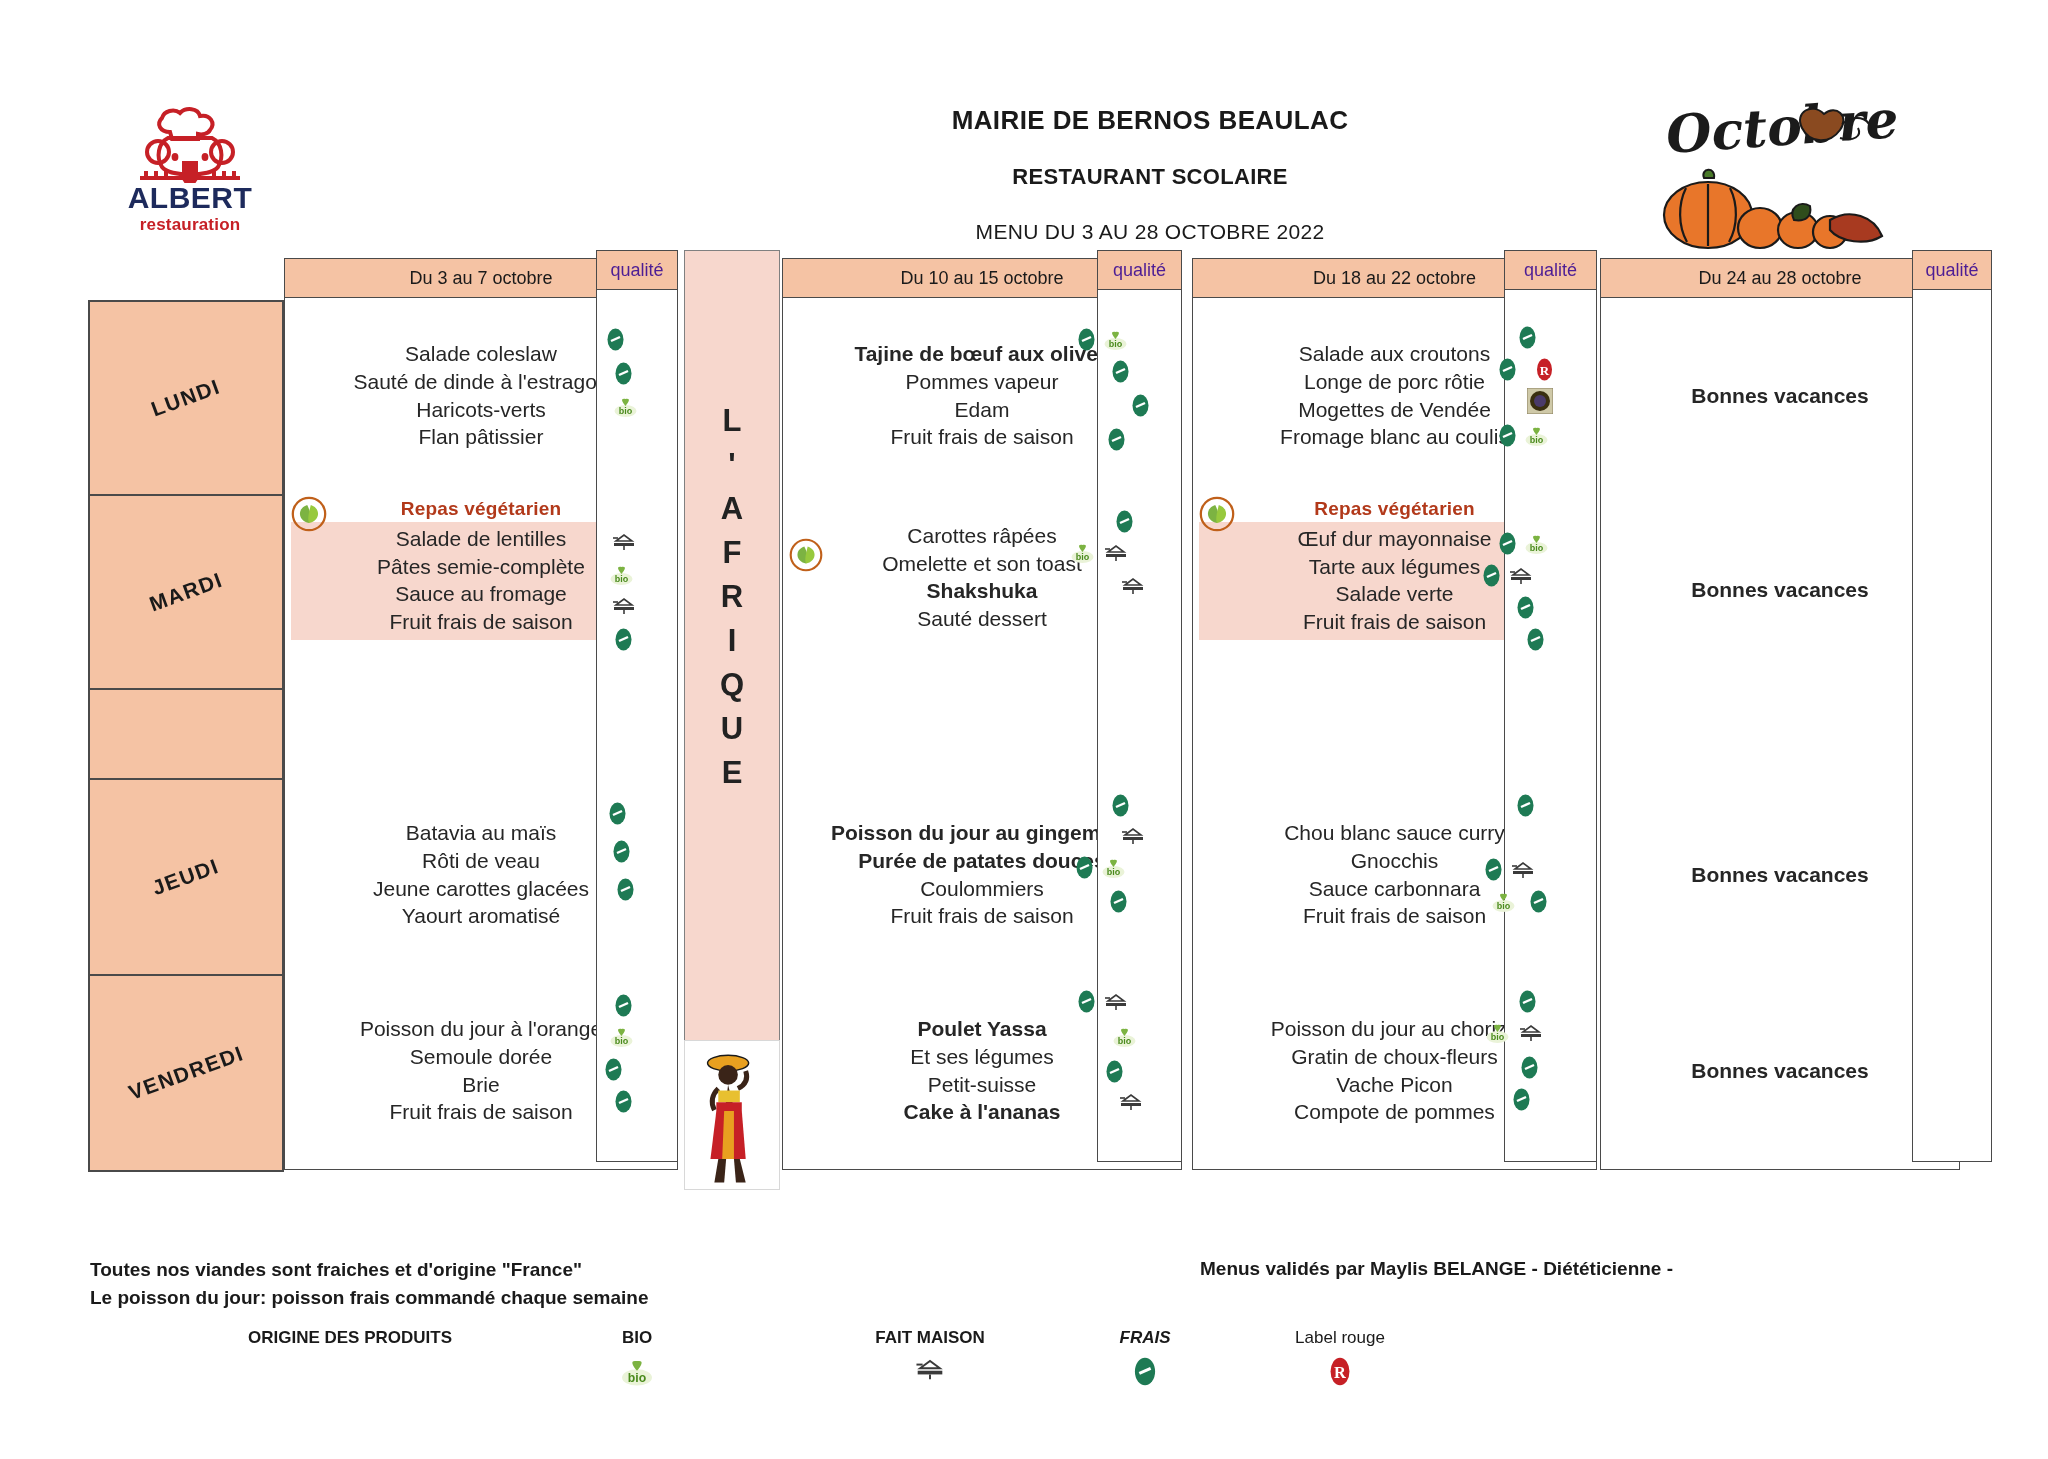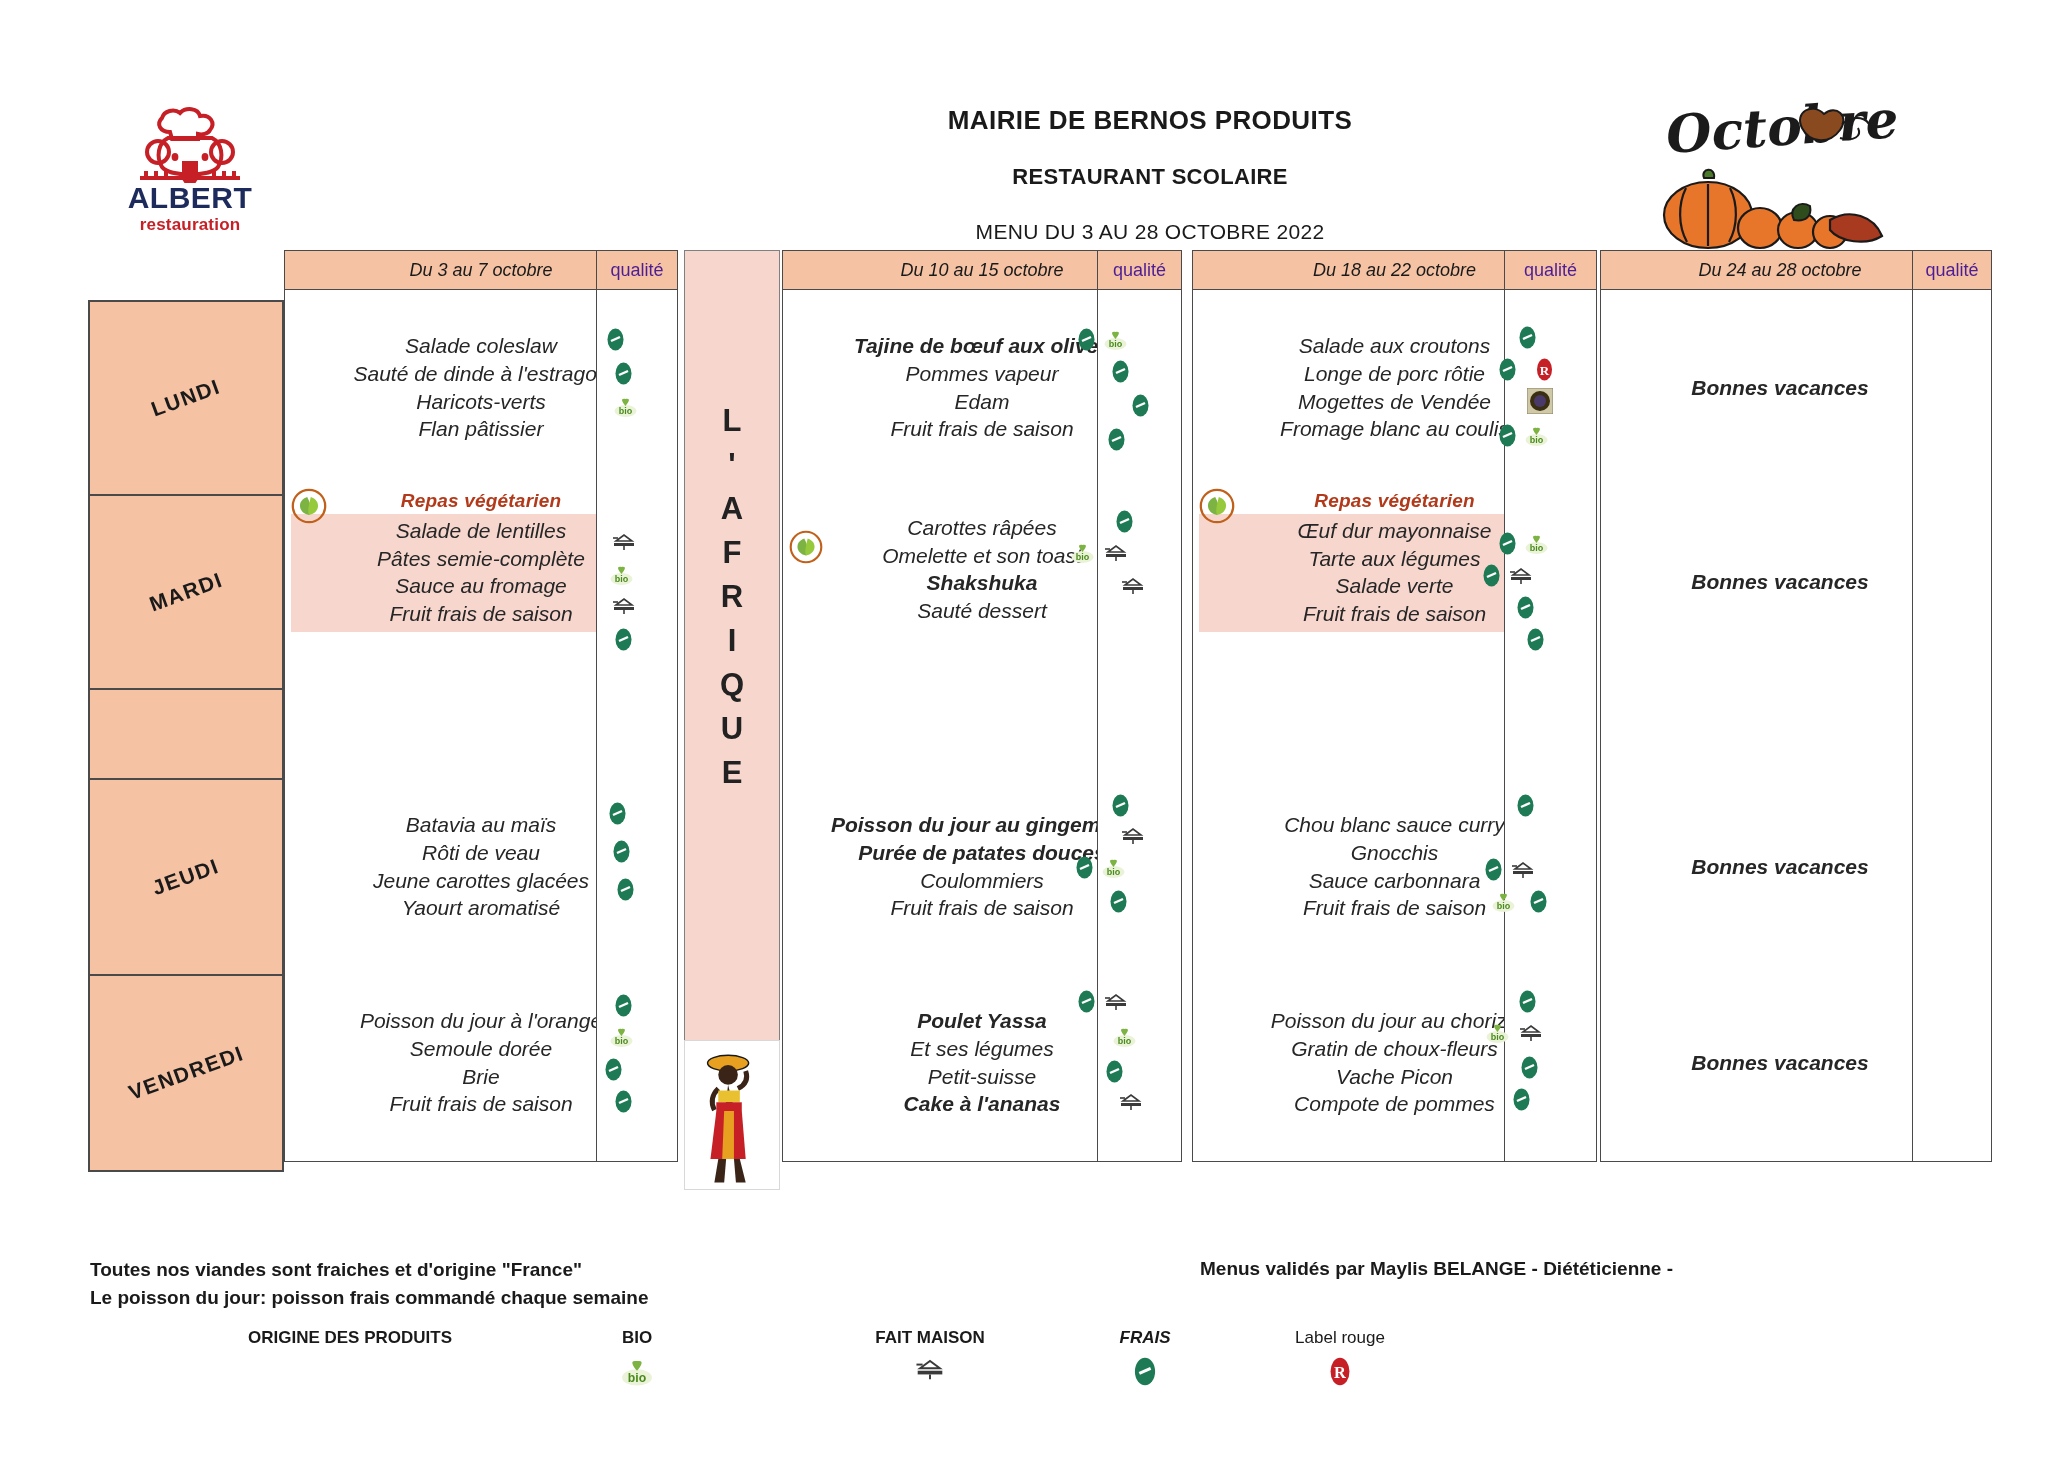--- a/index.html
+++ b/index.html
@@ -196,7 +196,7 @@
 
 
   <div class="header-titles">
-    <div class="h-title">MAIRIE DE BERNOS PRODUITS</div>
+    <div class="h-title">MAIRIE DE BERNOS BEAULAC</div>
     <div class="h-sub">RESTAURANT SCOLAIRE</div>
     <div class="h-range">MENU DU 3 AU 28 OCTOBRE 2022</div>
   </div>

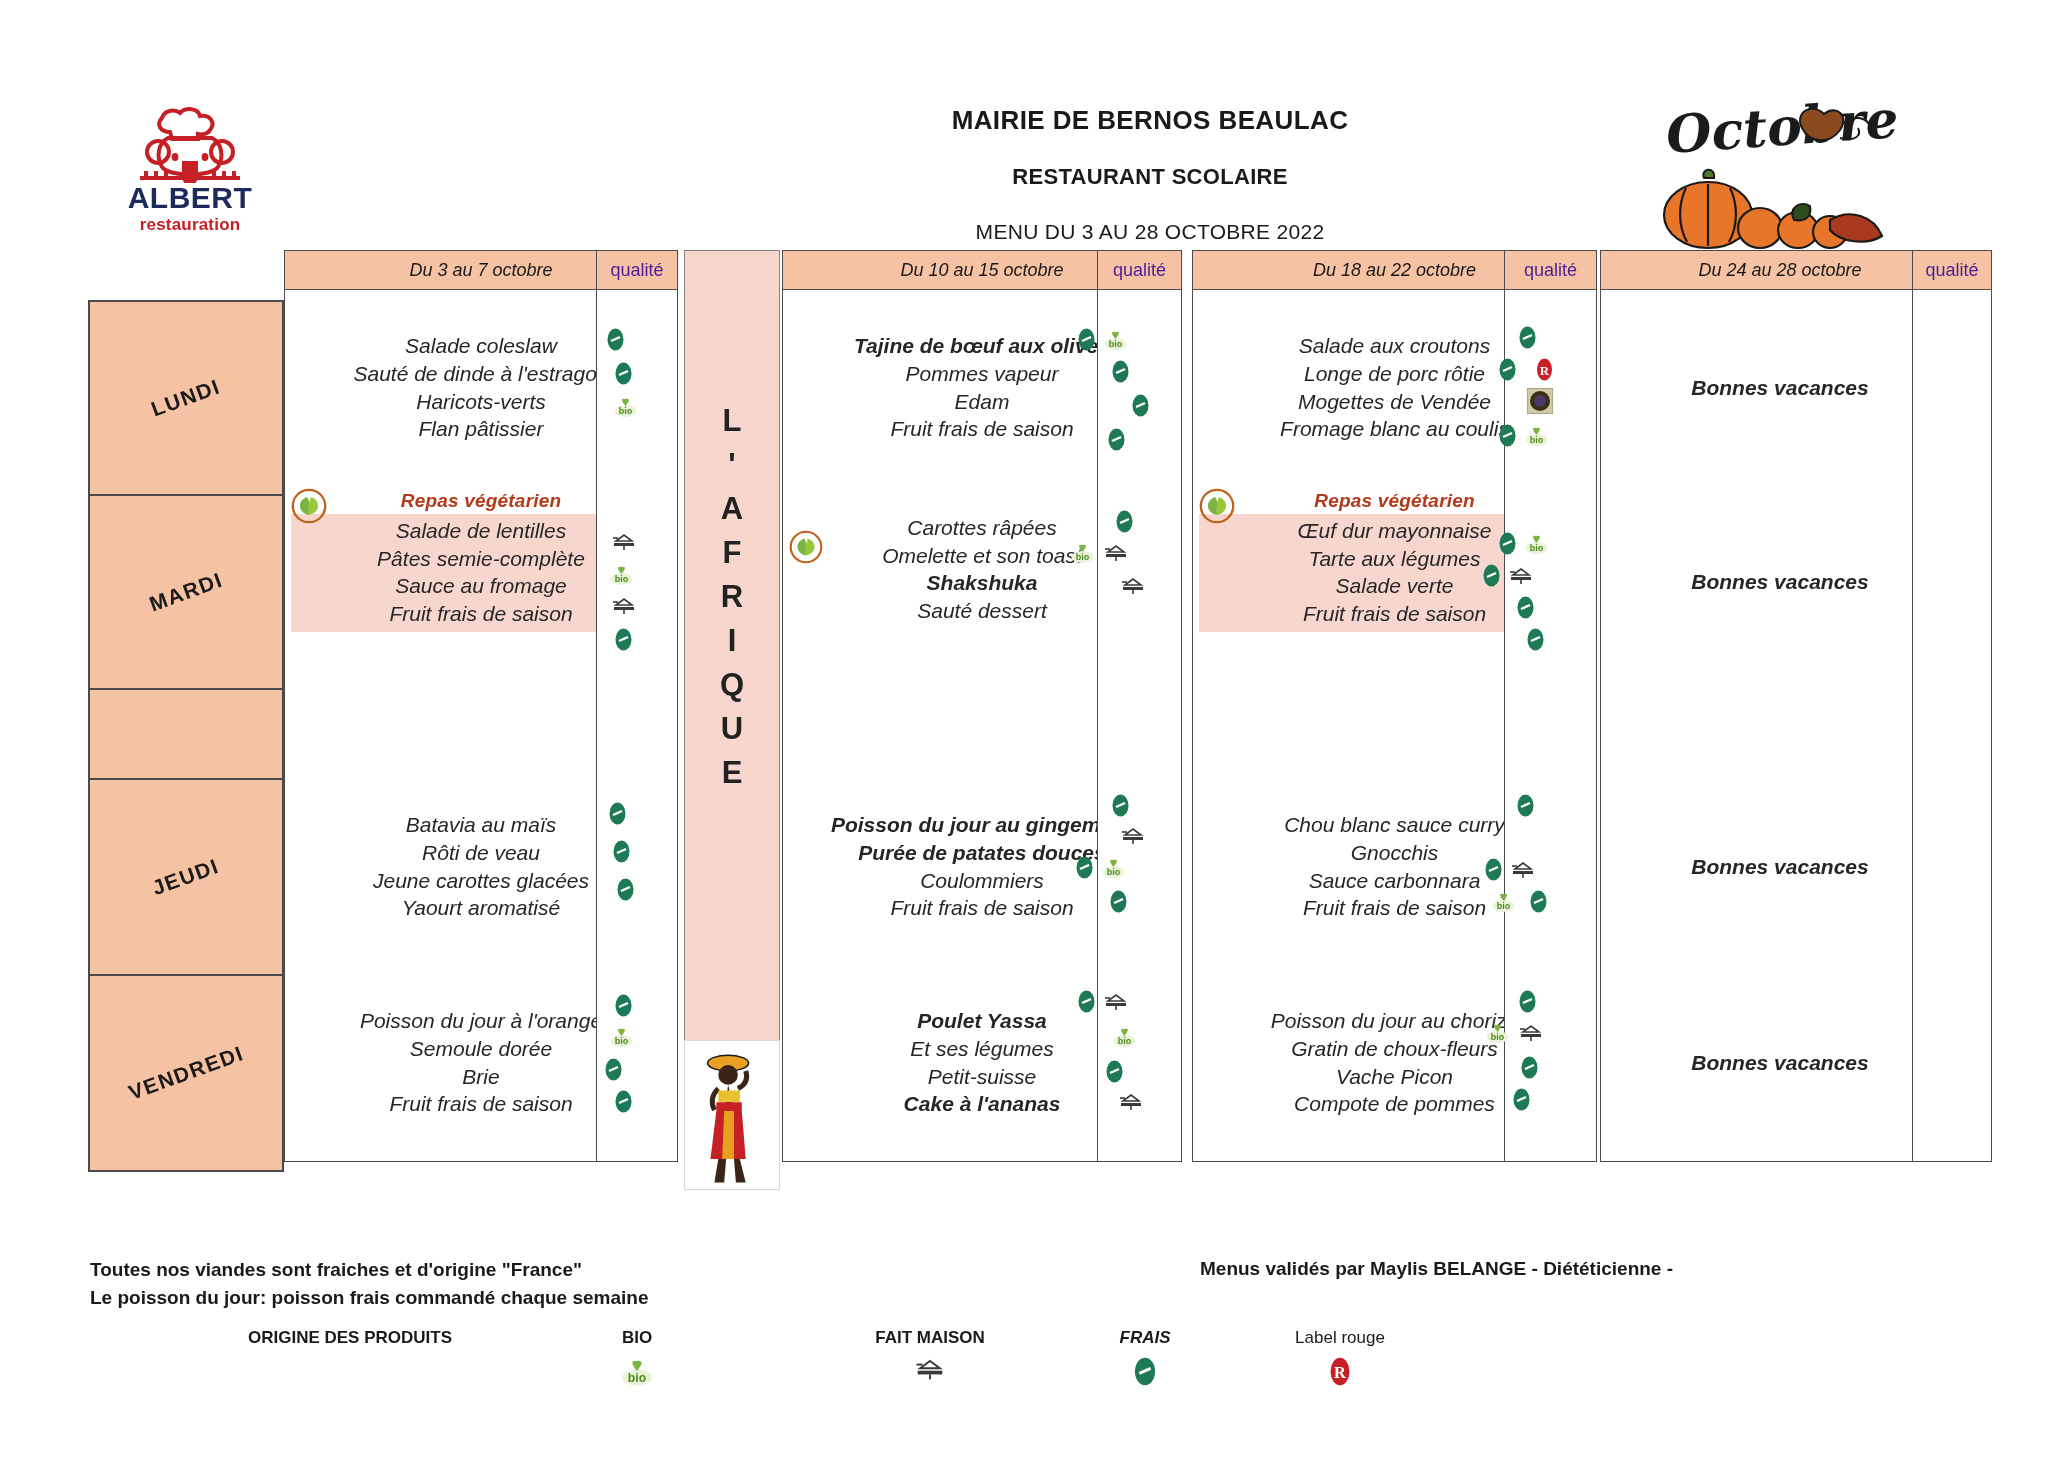--- a/index.html
+++ b/index.html
@@ -78,7 +78,7 @@
   .day-label { transform: rotate(-20deg); display:block; }
   .day-empty { background: #f5c3a4; }
 
-  .weekcol { position: absolute; top: 0; font-style: italic; }
+  .weekcol { position: absolute; top: 8px; }
   .w1 { left: 284px;  width: 394px; }
   .w2 { left: 782px;  width: 400px; }
   .w3 { left: 1192px; width: 405px; }

